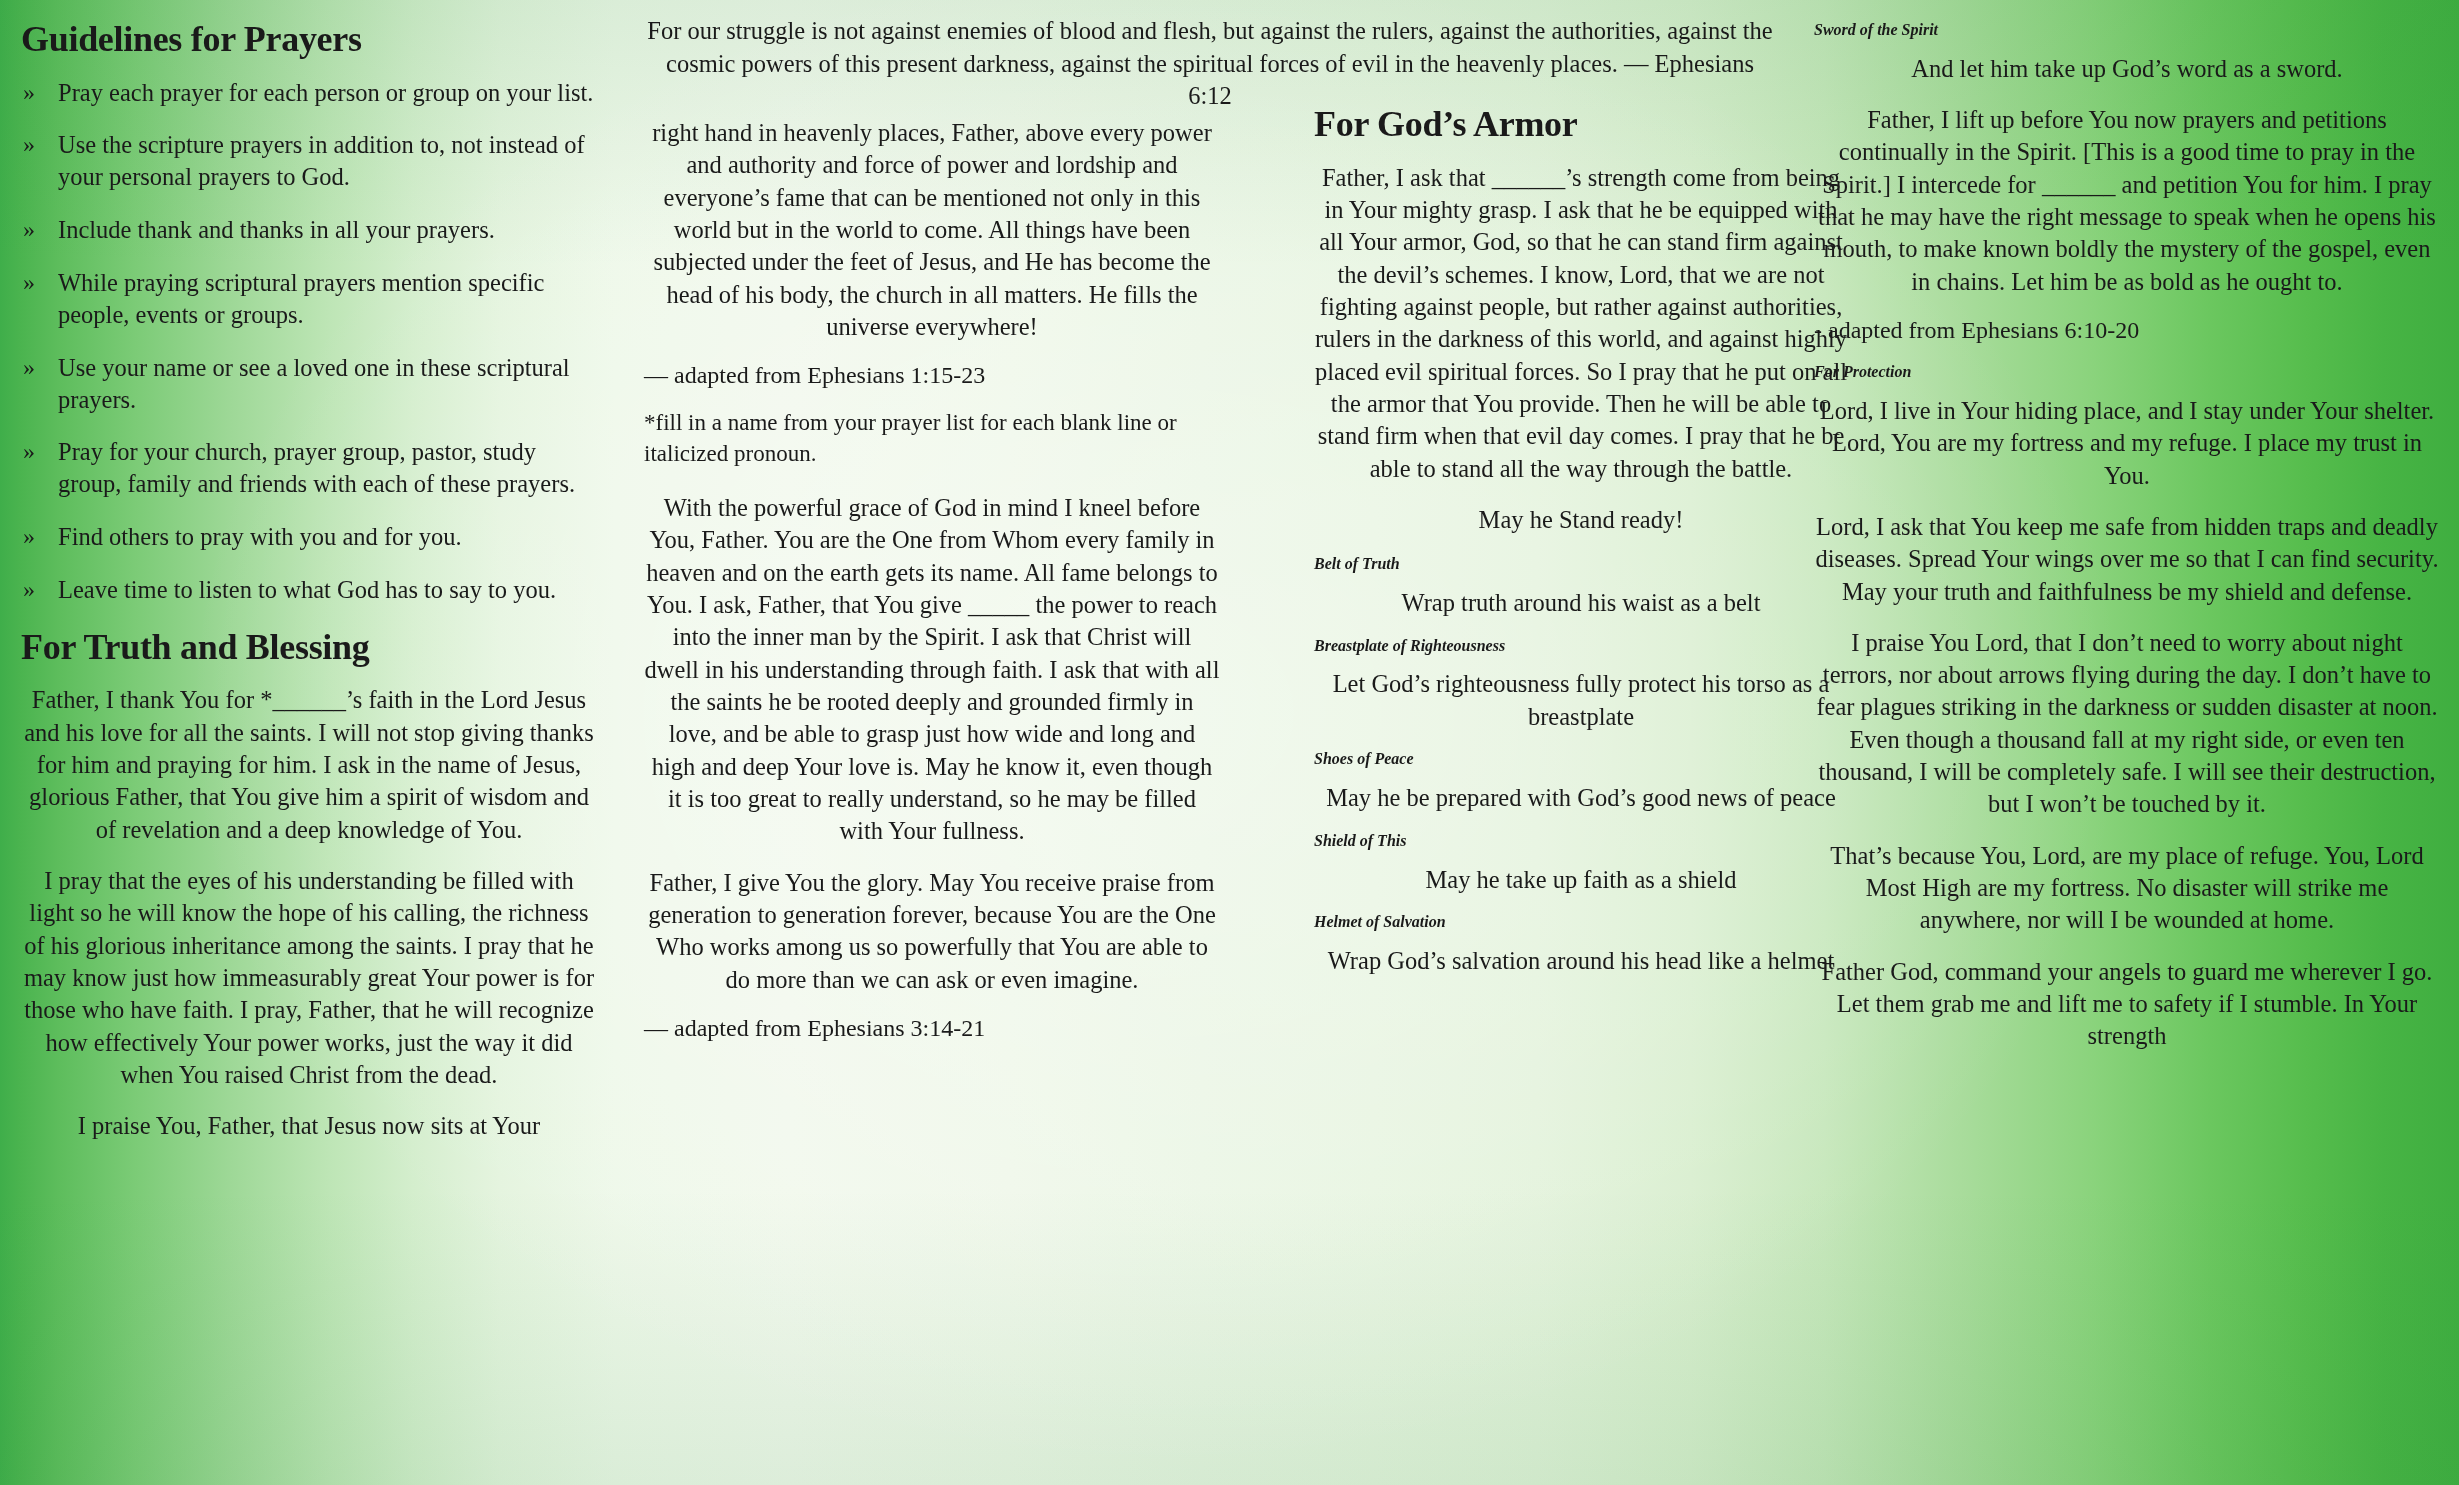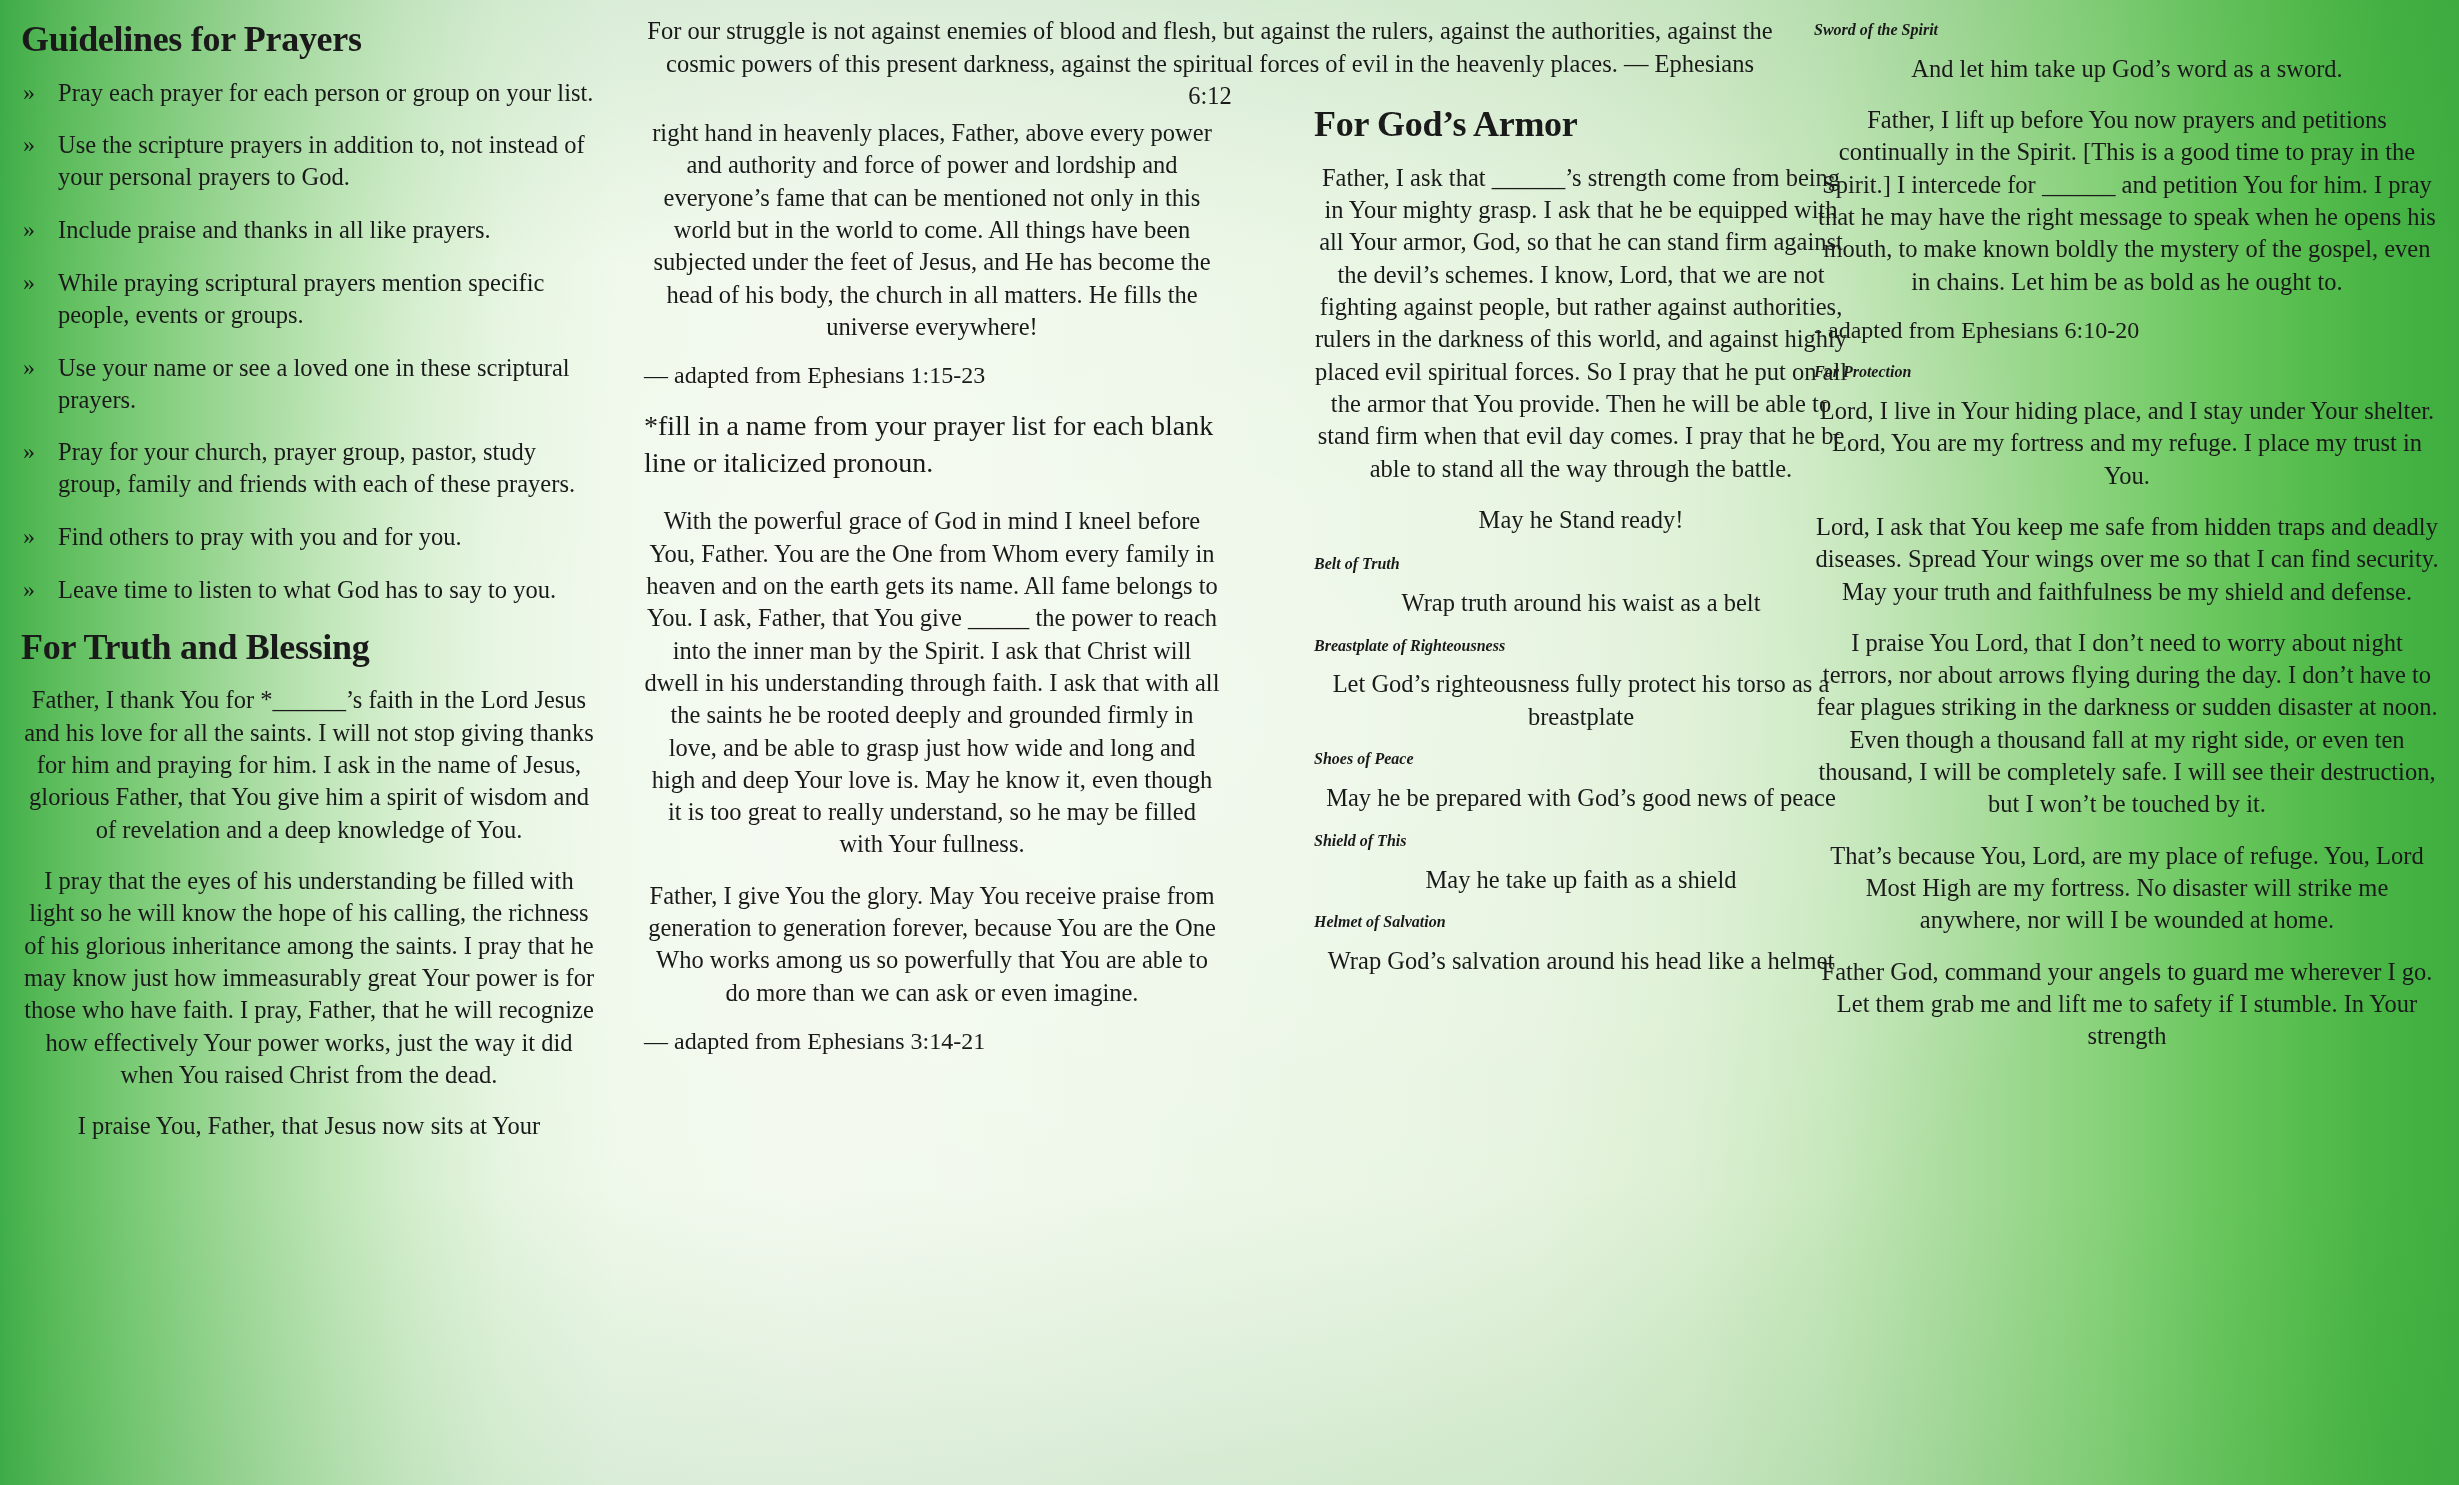--- a/index.html
+++ b/index.html
@@ -141,7 +141,7 @@
     <ul class="guidelines">
       <li><span class="bullet">»</span><span>Pray each prayer for each person or group on your list.</span></li>
       <li><span class="bullet">»</span><span>Use the scripture prayers in addition to, not instead of your personal prayers to God.</span></li>
-      <li><span class="bullet">»</span><span>Include praise and thanks in all like prayers.</span></li>
+      <li><span class="bullet">»</span><span>Include thank and thanks in all your prayers.</span></li>
       <li><span class="bullet">»</span><span>While praying scriptural prayers mention specific people, events or groups.</span></li>
       <li><span class="bullet">»</span><span>Use your name or see a loved one in these scriptural prayers.</span></li>
       <li><span class="bullet">»</span><span>Pray for your church, prayer group, pastor, study group, family and friends with each of these prayers.</span></li>

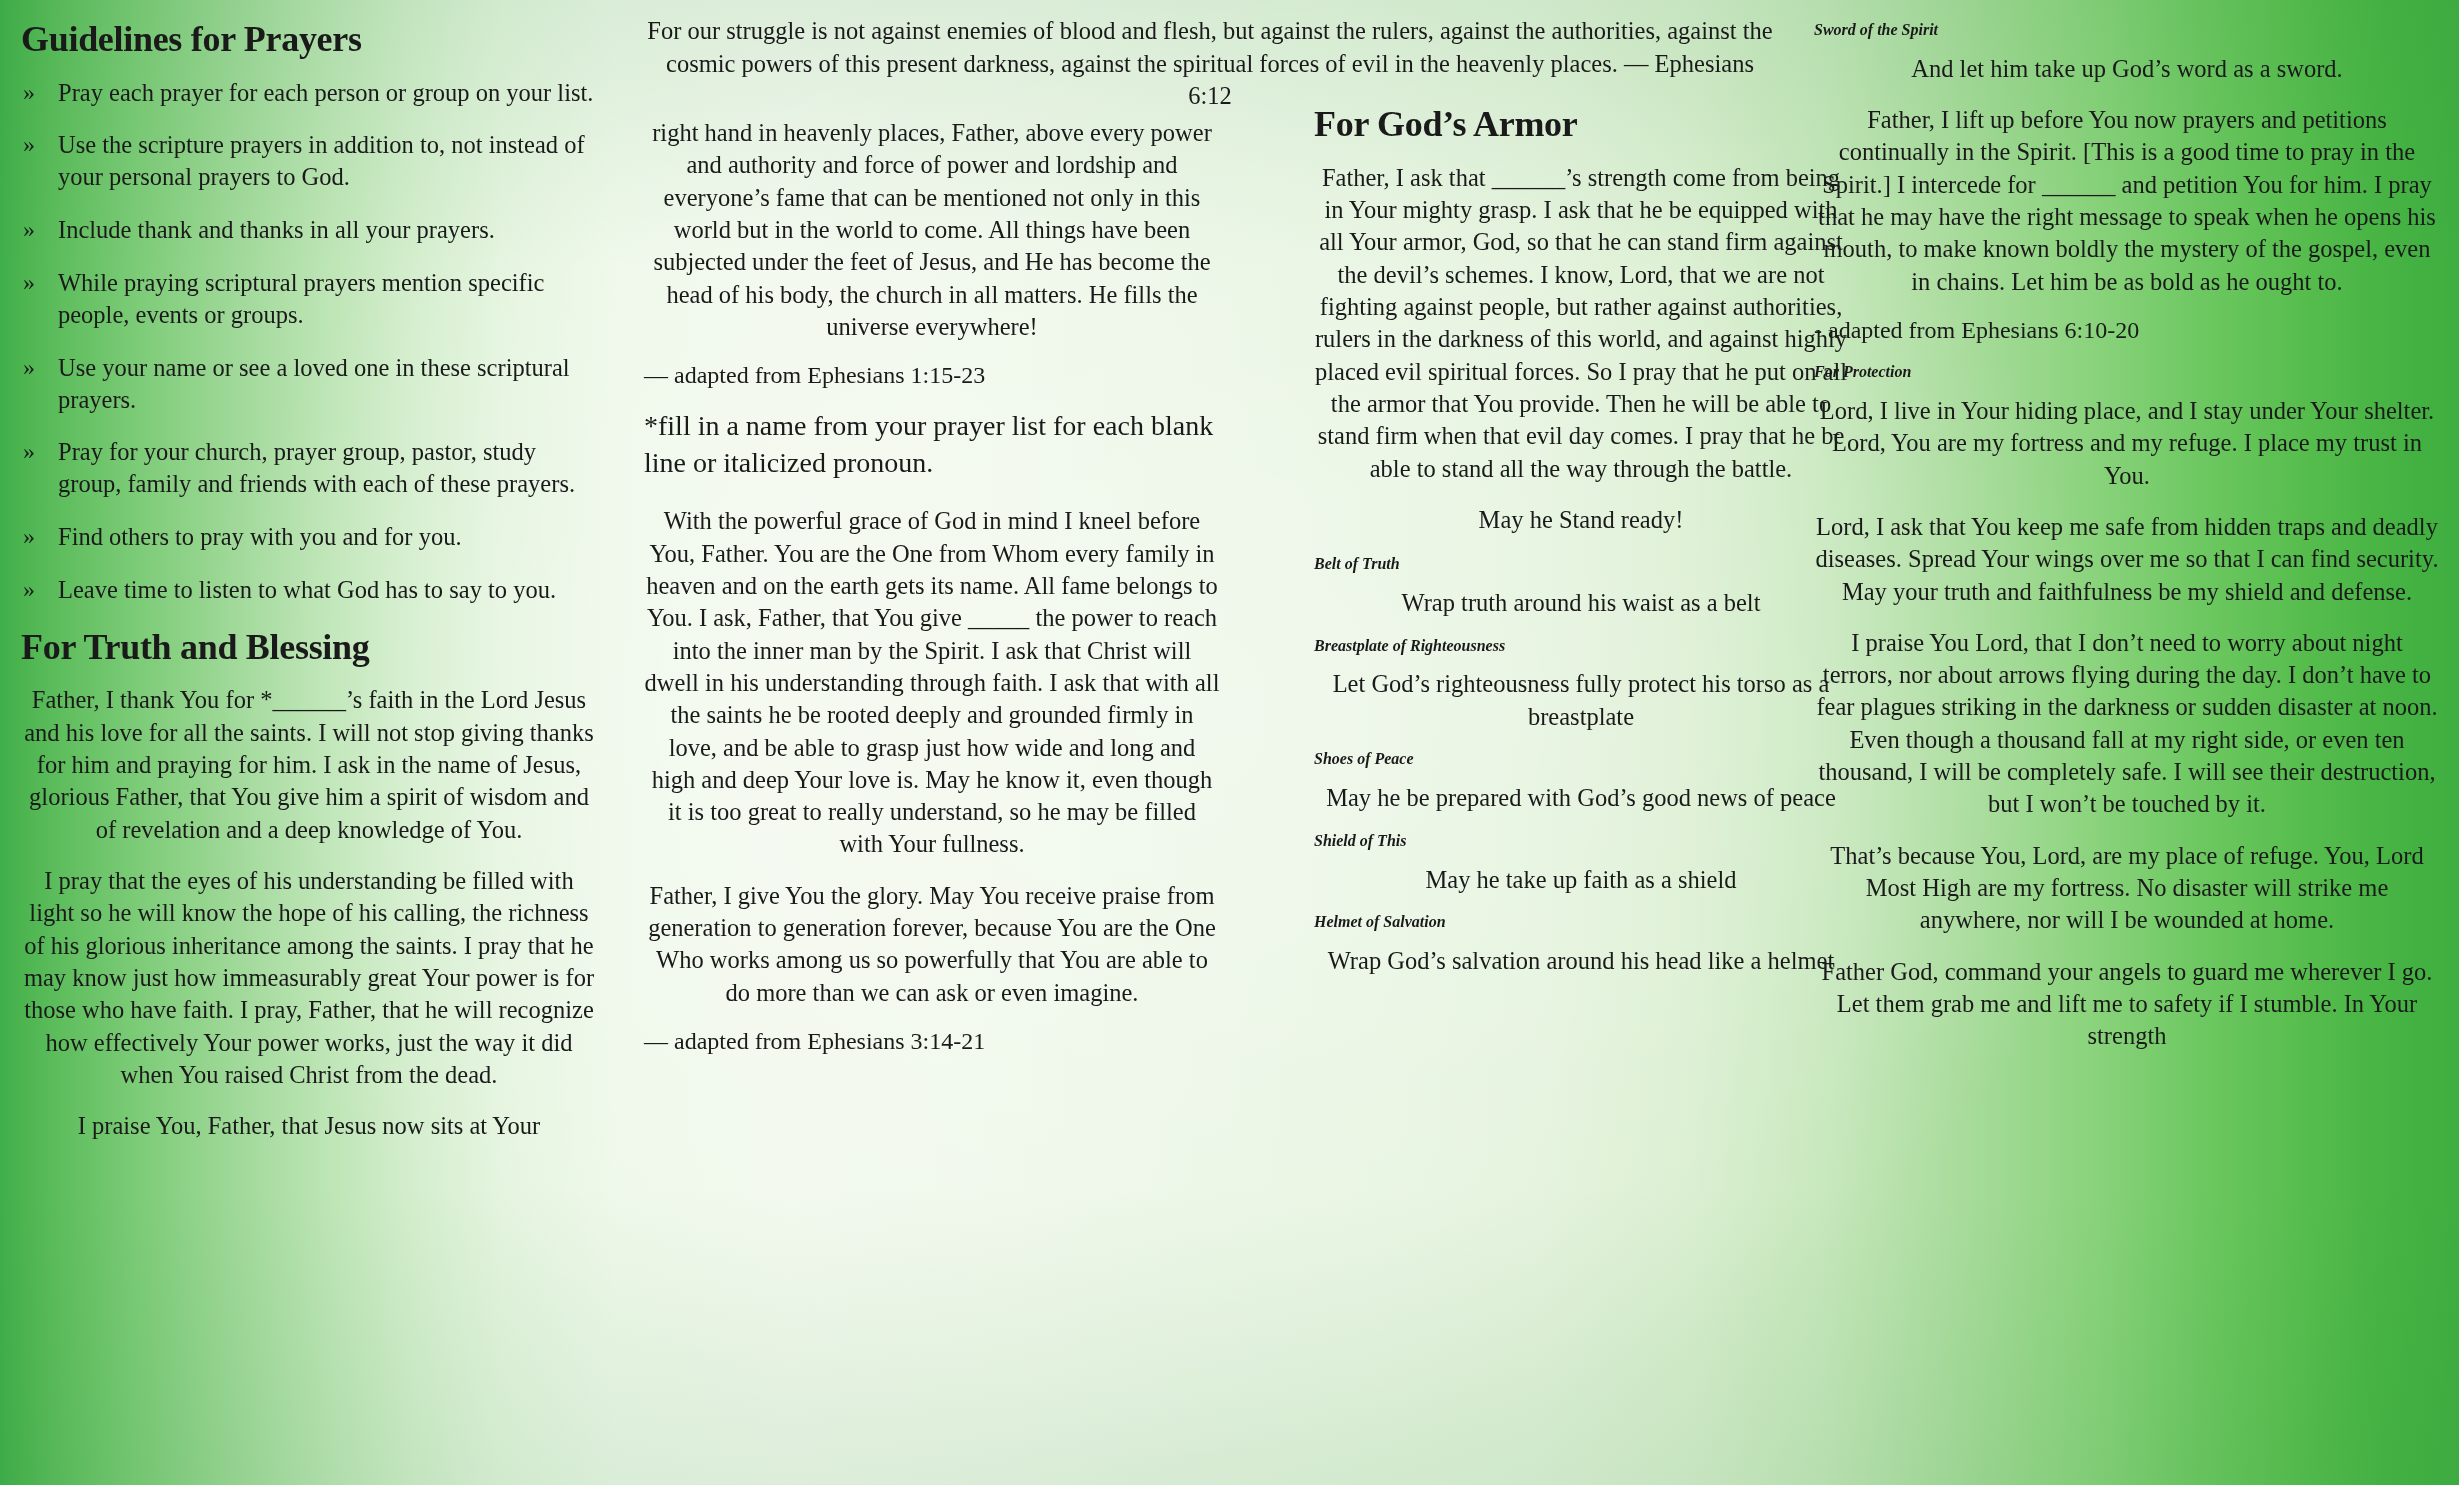--- a/index.html
+++ b/index.html
@@ -120,7 +120,7 @@
     font-size: 24px;
   }
   .attrib { font-size: 24px; margin: 0 0 19px 0; }
-  .note   { font-size: 28px; line-height: 1.32; margin: 8px 0 23px 0; }
+  .note   { font-size: 23px; line-height: 1.32; margin: 8px 0 23px 0; }
 
   #col-1 h1.section-title { margin-top: 19px; }
   #col-1 .tb-title { margin-top: 5.8px; }

